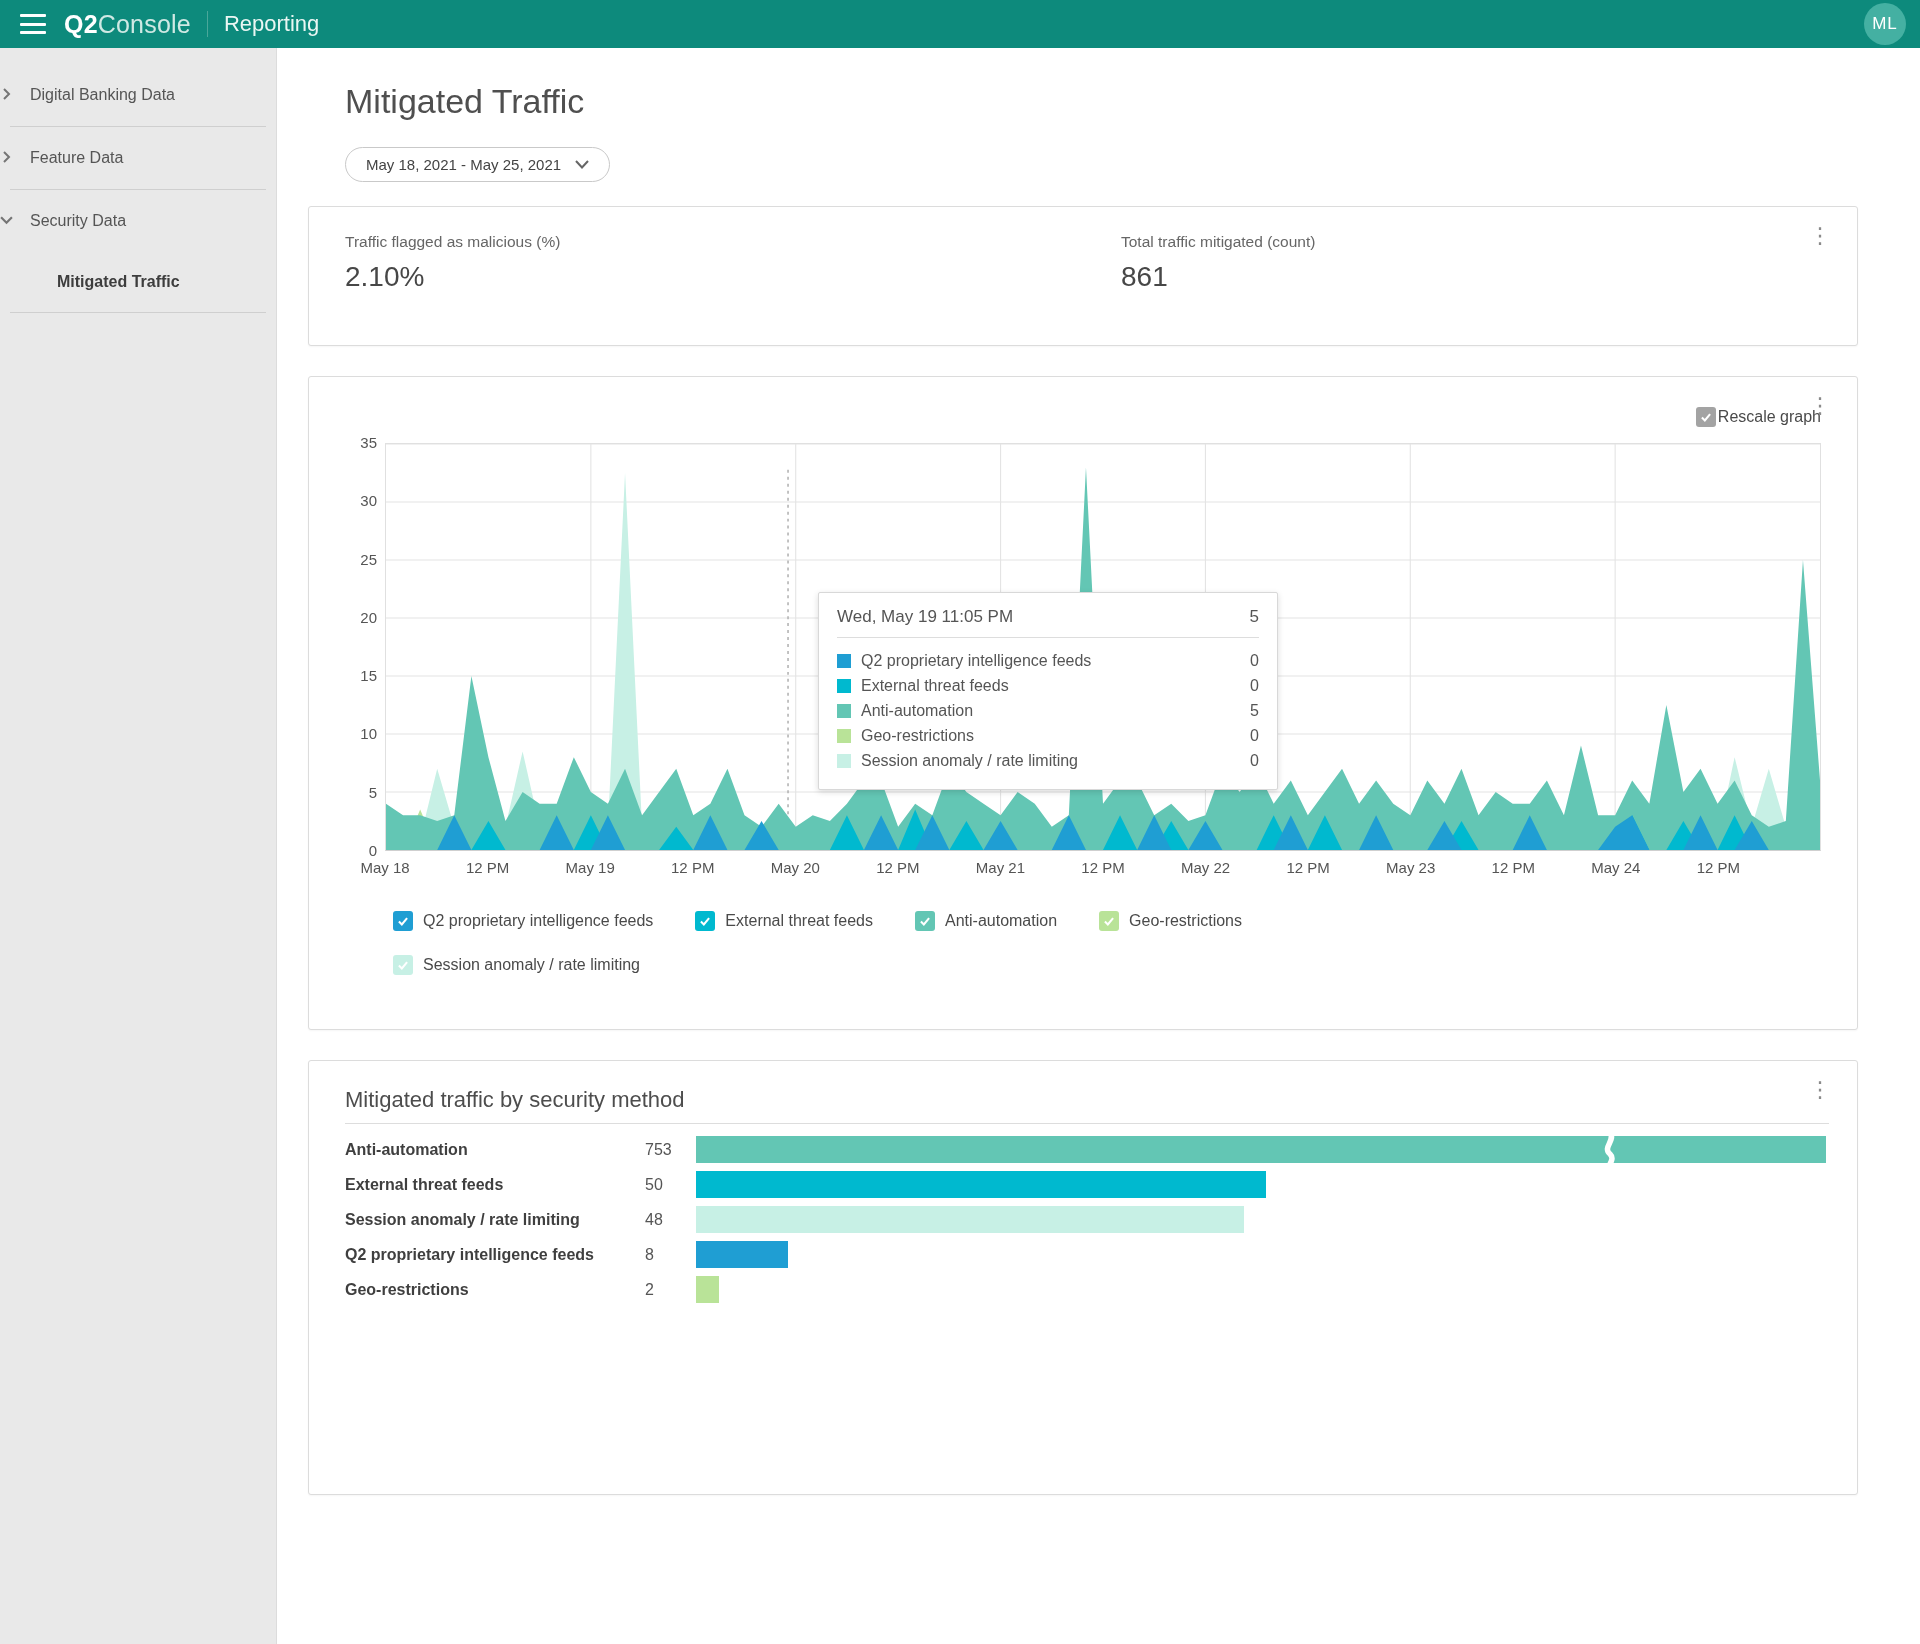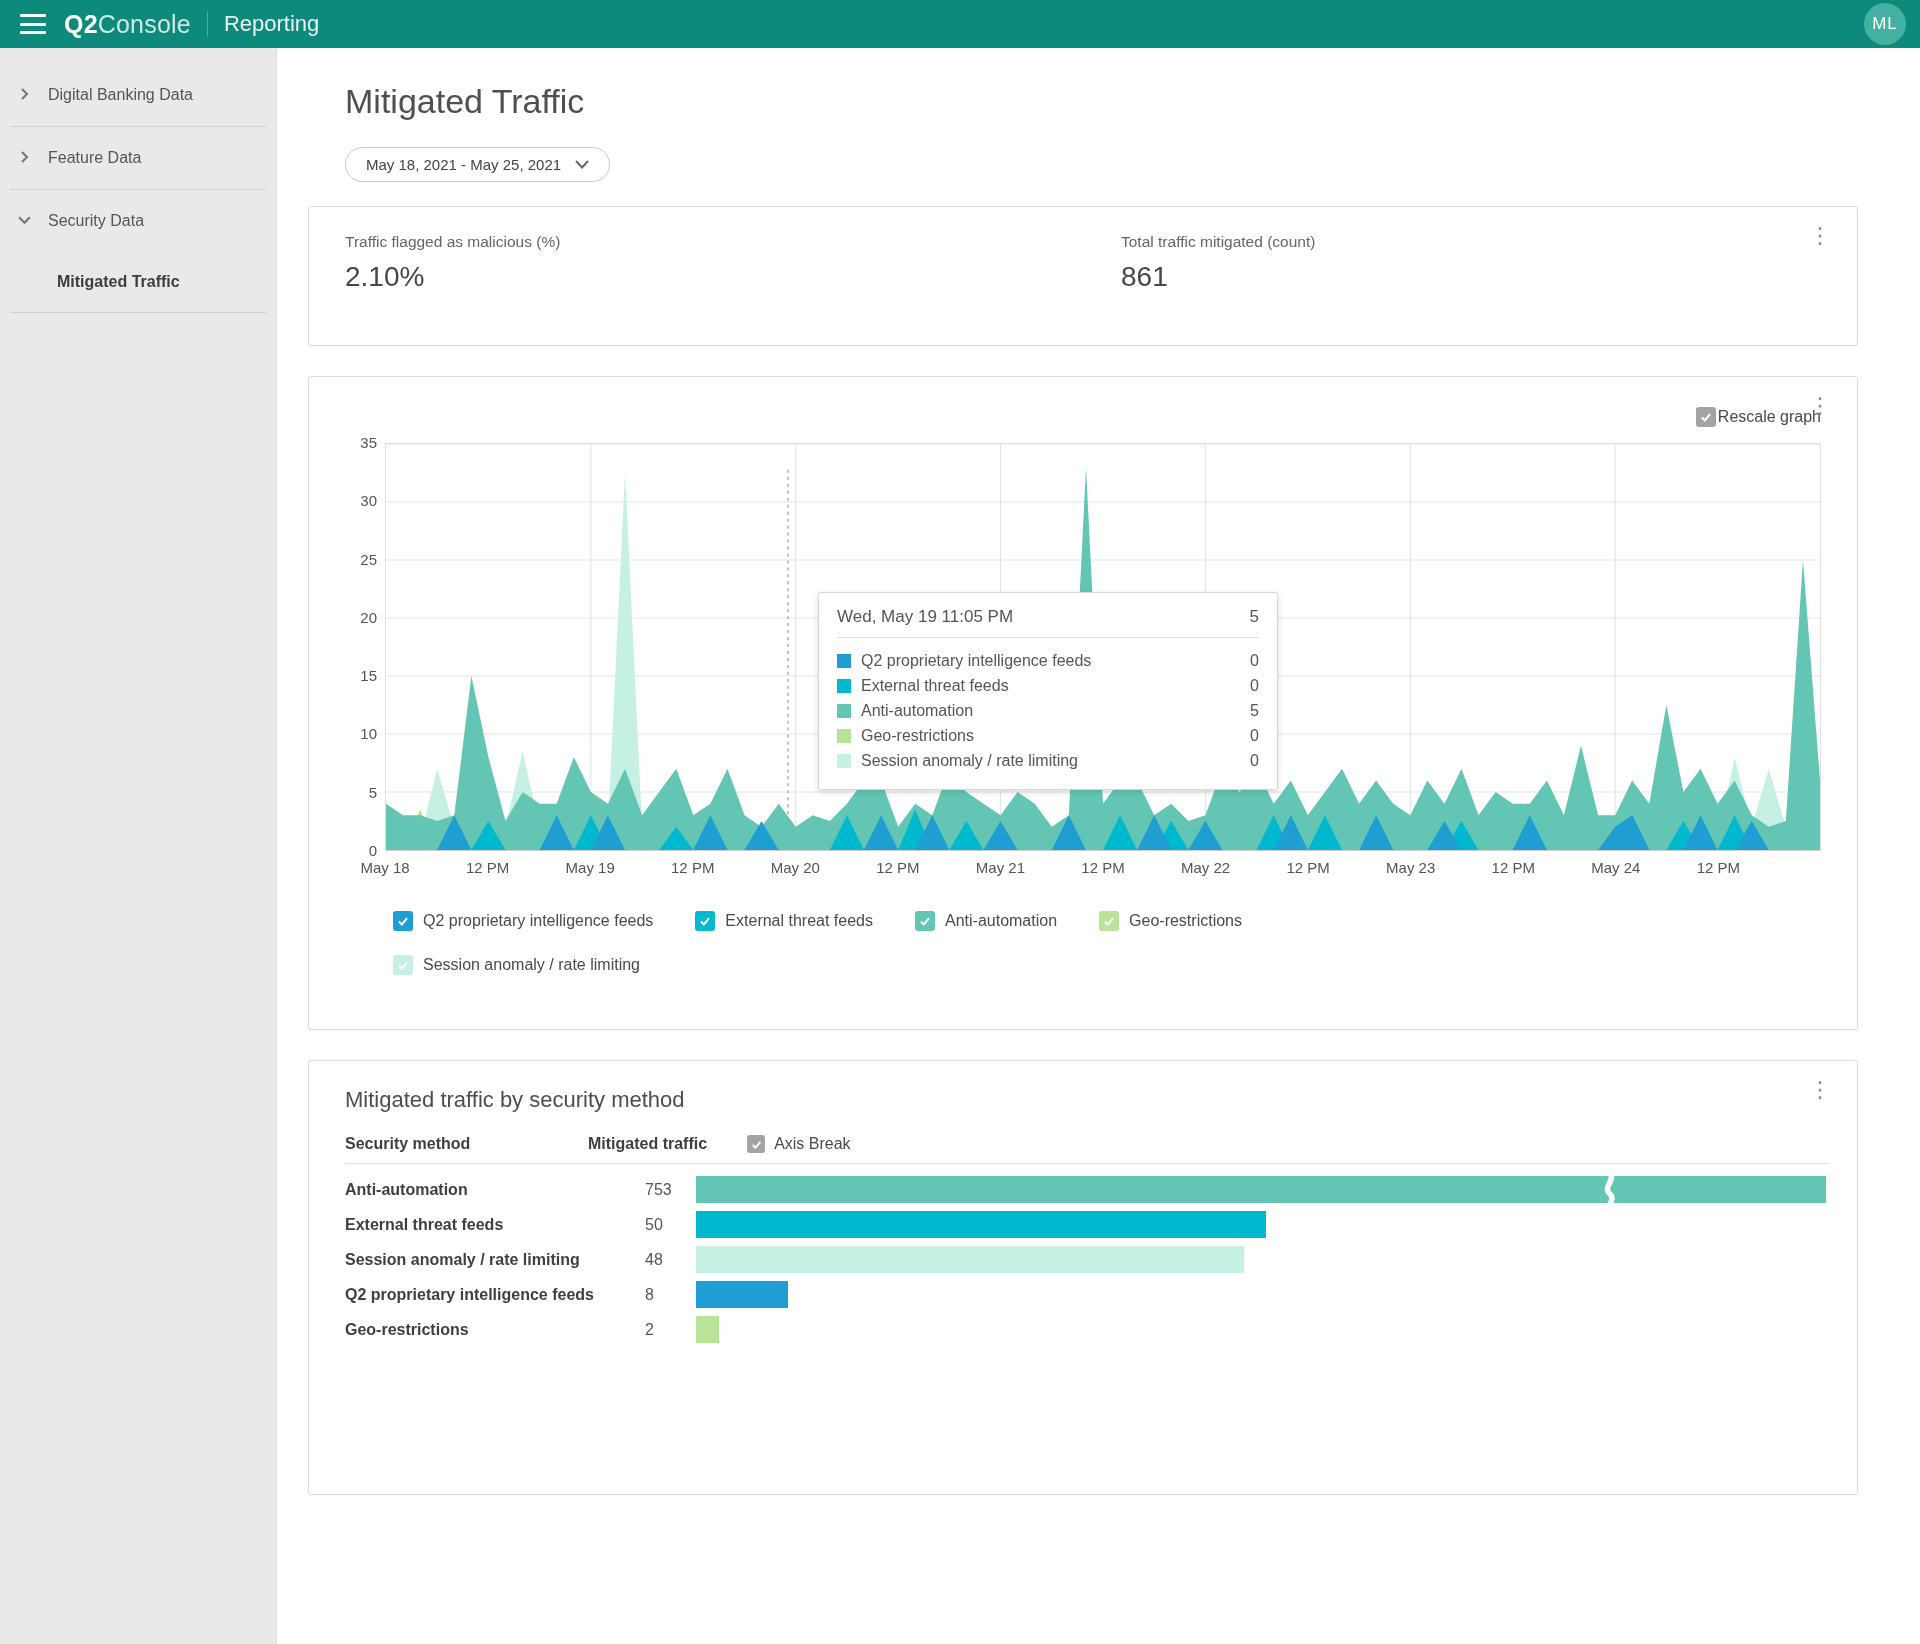--- a/index.html
+++ b/index.html
@@ -20,7 +20,7 @@
   
   .shell { display:flex; height:1596px; }
   .sidebar { width:277px; background:#e9e9e9; border-right:1px solid #dcdcdc; padding-top:16px; flex-shrink:0; }
-  .side-item { height:62px; display:flex; align-items:center; padding-left:18px; cursor:pointer; color:#555; font-size:16px; }
+  .side-item { height:62px; display:flex; align-items:center; cursor:pointer; color:#555; font-size:16px; }
   .side-item .chev { width:30px; color:#757575; flex-shrink:0; }
   .side-hr { border:none; border-top:1px solid #cfcfcf; margin:0 10px; }
   .side-sub { height:60px; display:flex; align-items:center; padding-left:57px; font-size:16px; font-weight:700; color:#3d3d3d; cursor:pointer; }

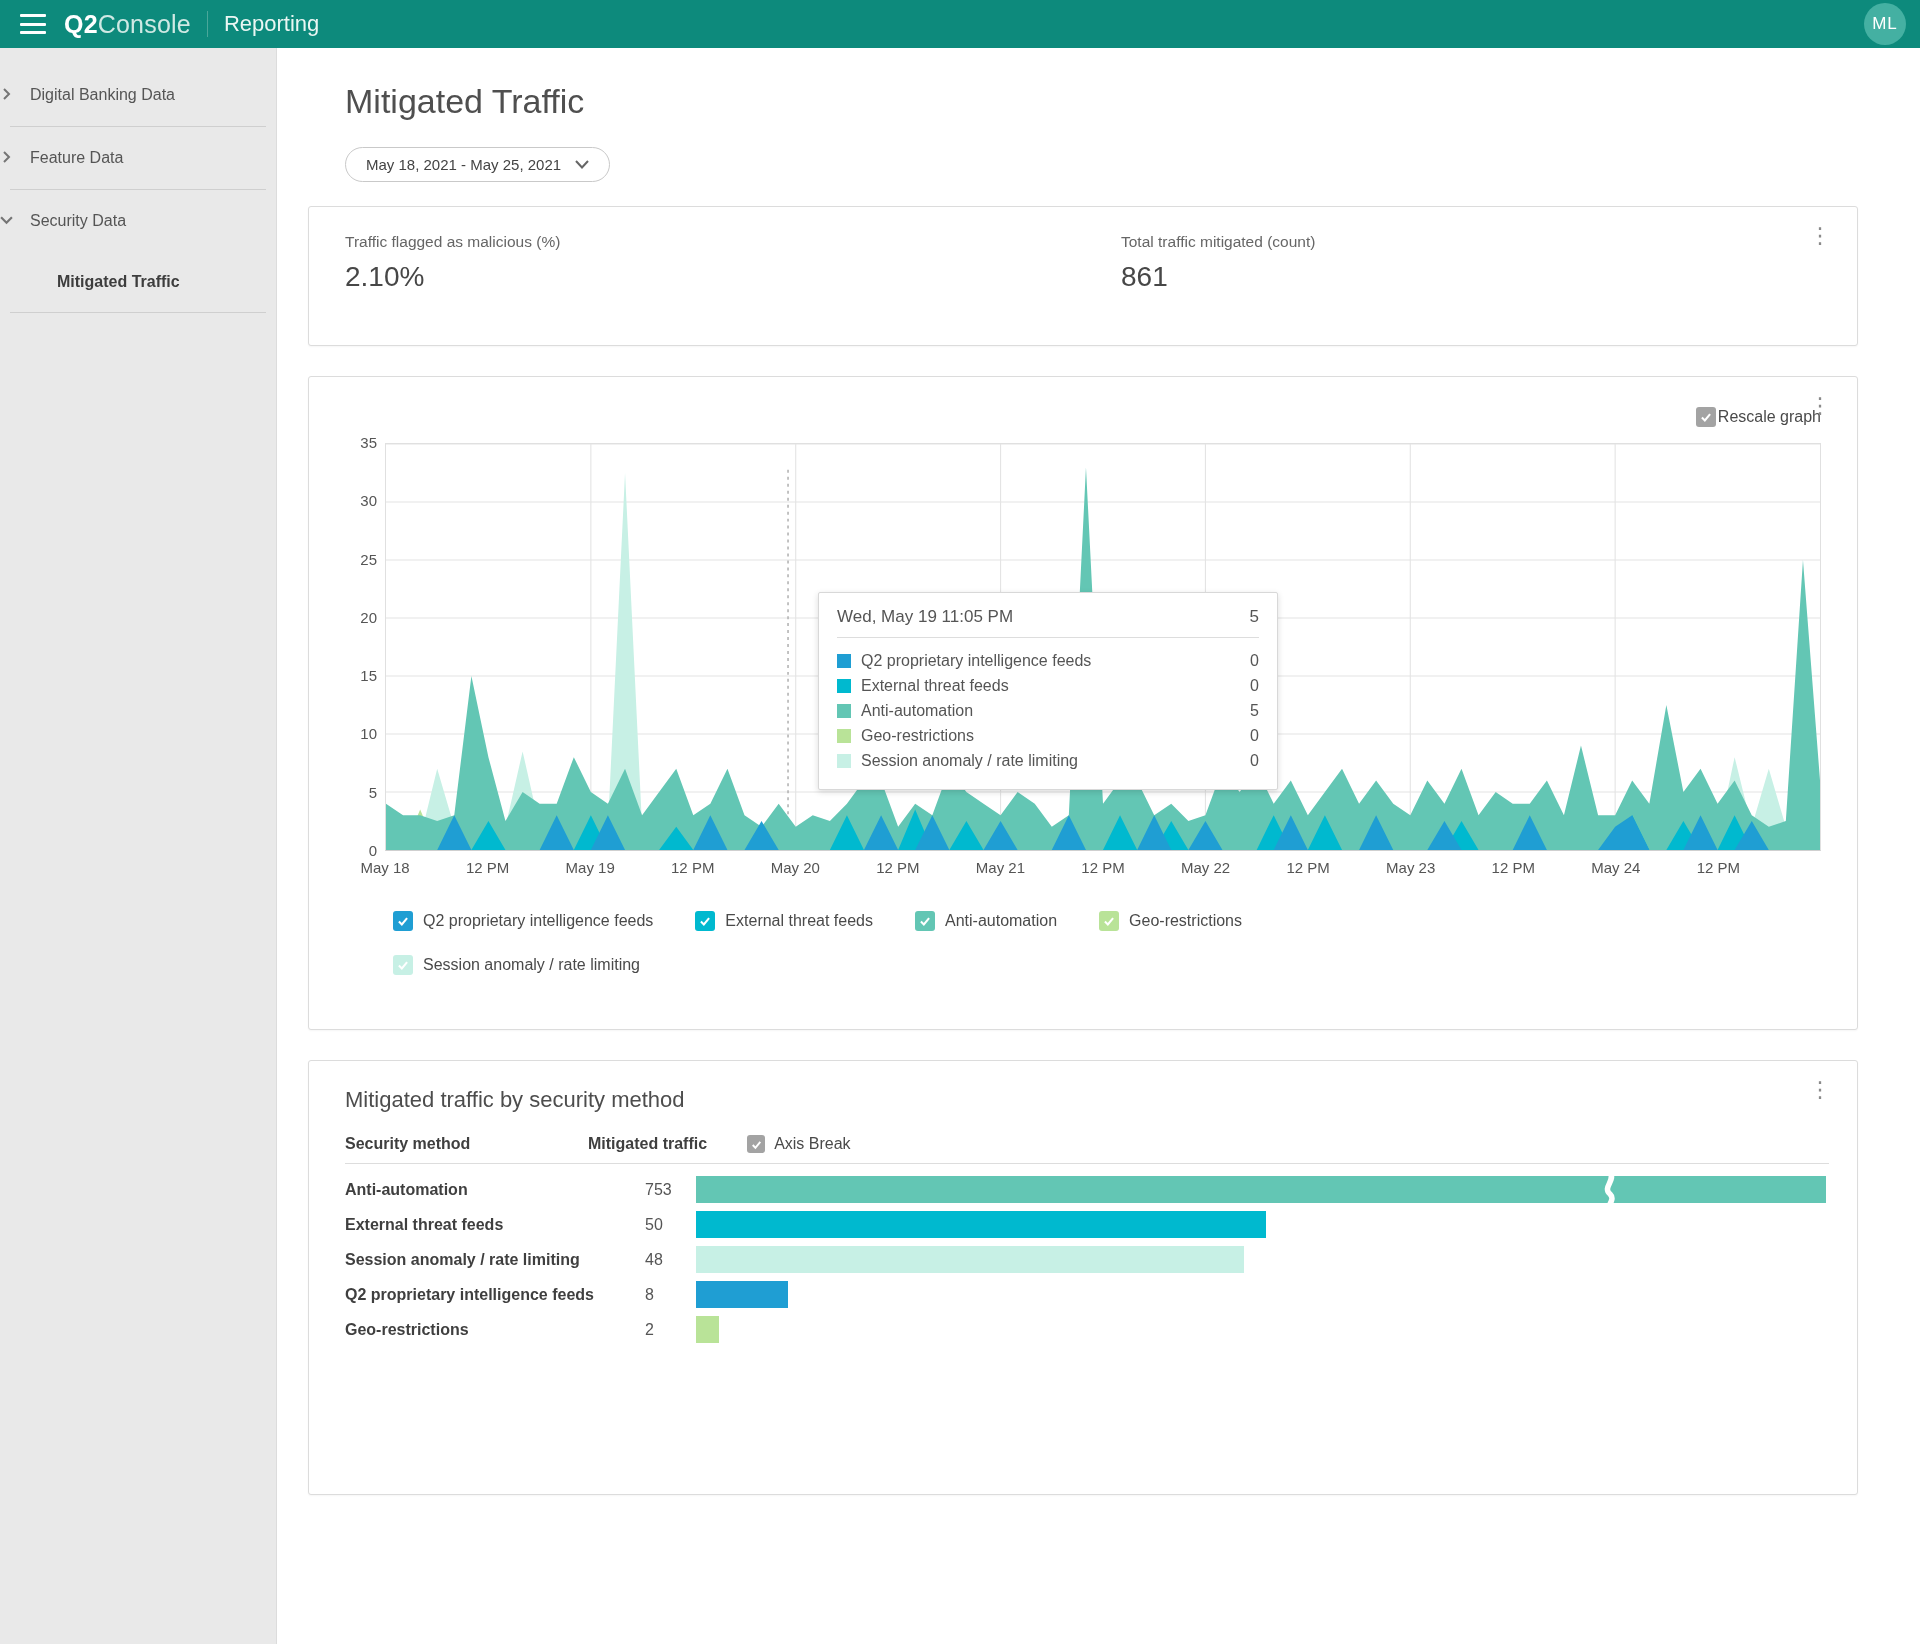--- a/index.html
+++ b/index.html
@@ -307,18 +307,6 @@
       <div class="kebab">⋮</div>
       <div class="card-title">Mitigated traffic by security method</div>
 
-      <div class="tbl-head">
-        <span class="h1">Security method</span>
-        <span class="h2">Mitigated traffic</span>
-        <span class="ab">
-          <span class="gray-check">
-            <svg width="13" height="13" viewBox="0 0 24 24">
-                <polyline points="5,13 10,18 19,7" fill="none" stroke="#fff" stroke-width="3.5"></polyline>
-              </svg>
-          </span>
-          <span class="check-label">Axis Break</span>
-        </span>
-      </div>
       <hr class="tbl-hr">
       <div class="tbl-rows" id="tbl-rows">
           <div class="tbl-row">

